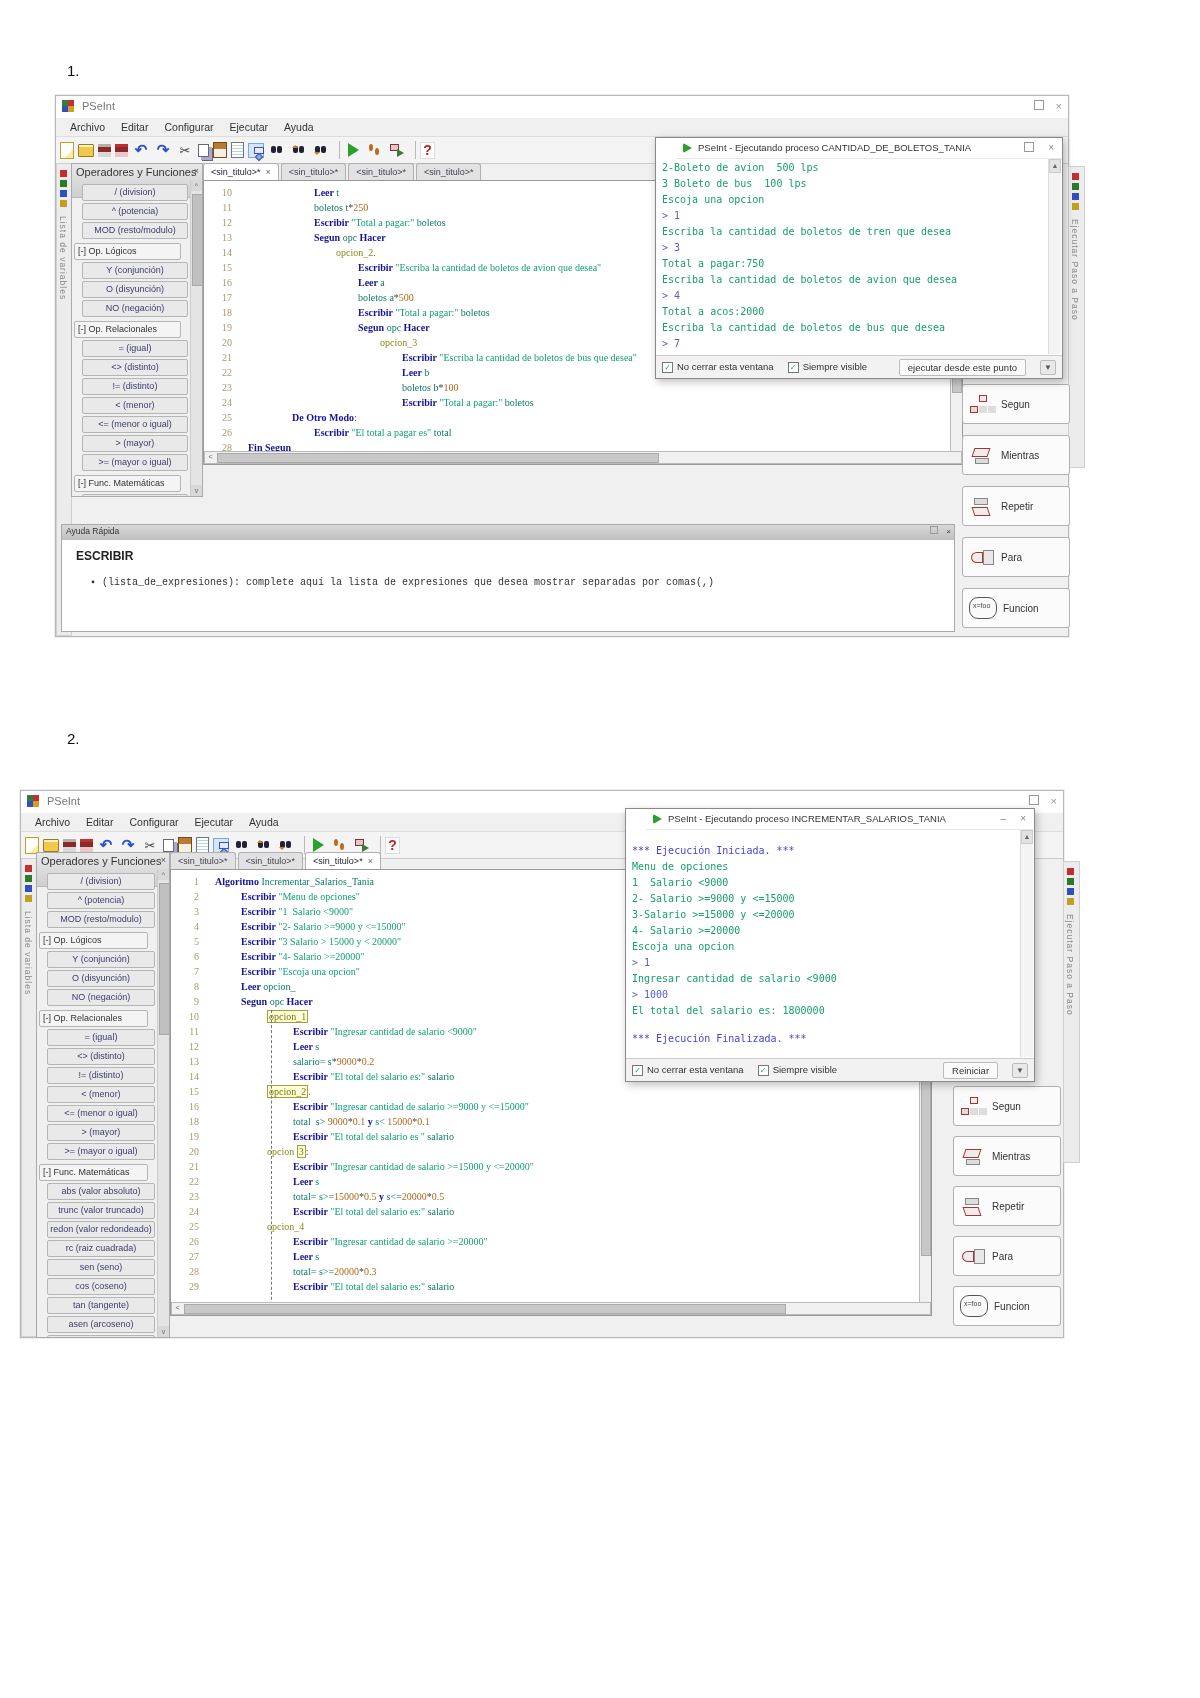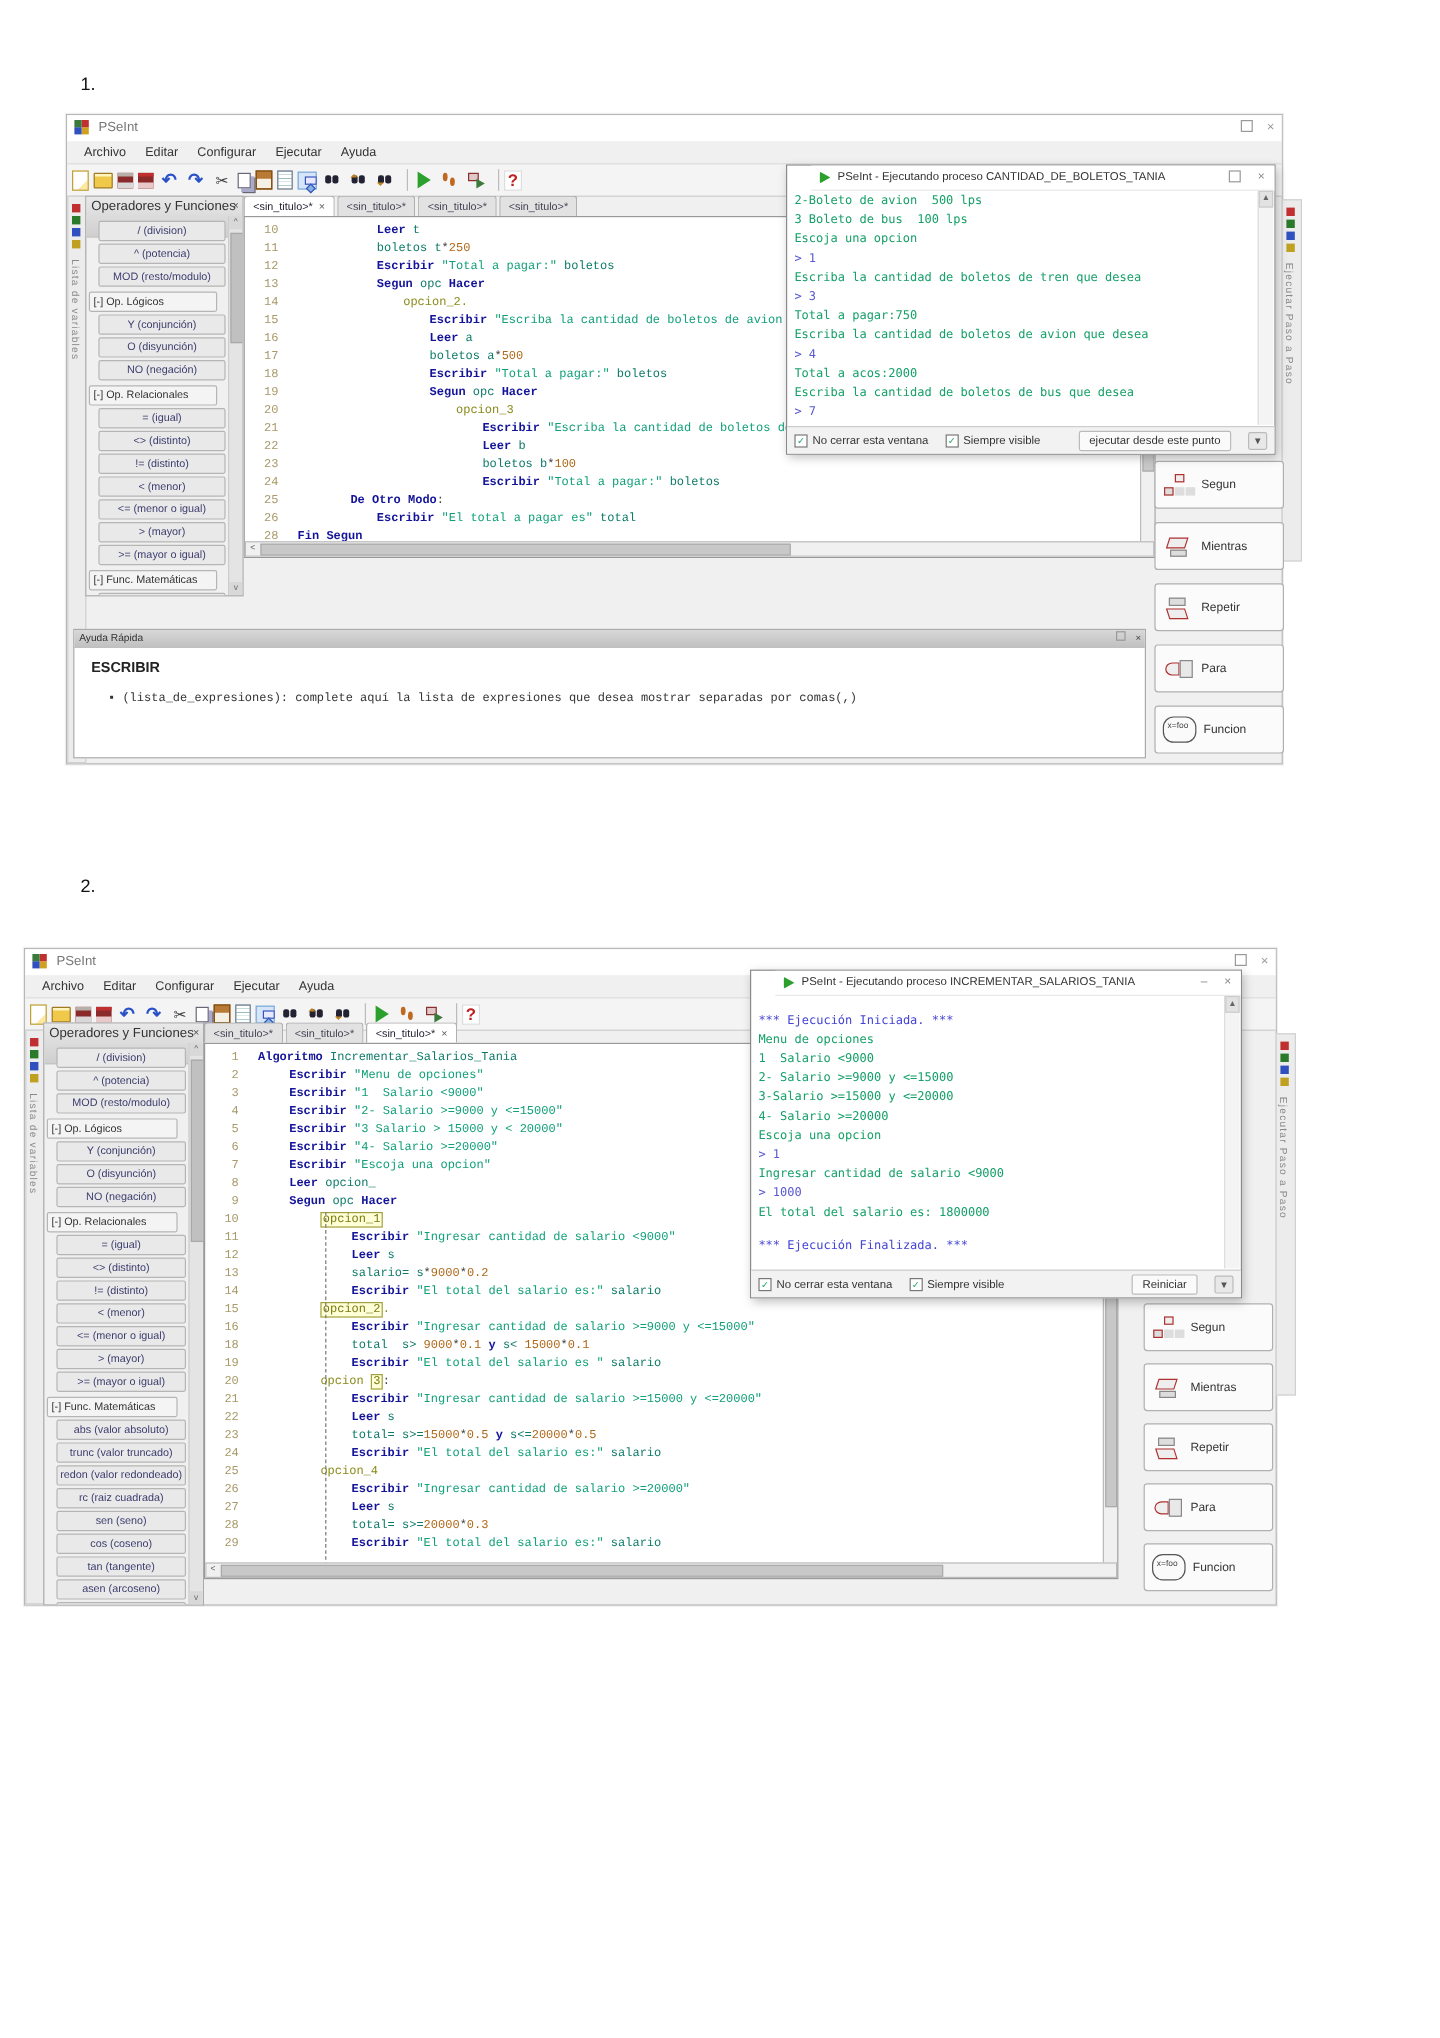--- a/index.html
+++ b/index.html
@@ -68,7 +68,7 @@
   .tab.on{background:#fff;color:#223;}
   .tx{margin-left:5px;color:#666;font-size:9px;}
   .editor{position:absolute;background:#fff;border:1px solid #999;overflow:hidden;}
-  .cl{height:15px;white-space:pre;font-family:Liberation Mono, monospace;font-size:10px;line-height:15px;}
+  .cl{height:15px;white-space:pre;font-family:Liberation Serif, serif;font-size:10px;line-height:15px;}
   .ln{display:inline-block;width:28px;text-align:right;color:#a89a6a;padding-right:8px;}
   .s-kw{color:#14149a;font-weight:bold;}
   .s-str{color:#11a078;}

